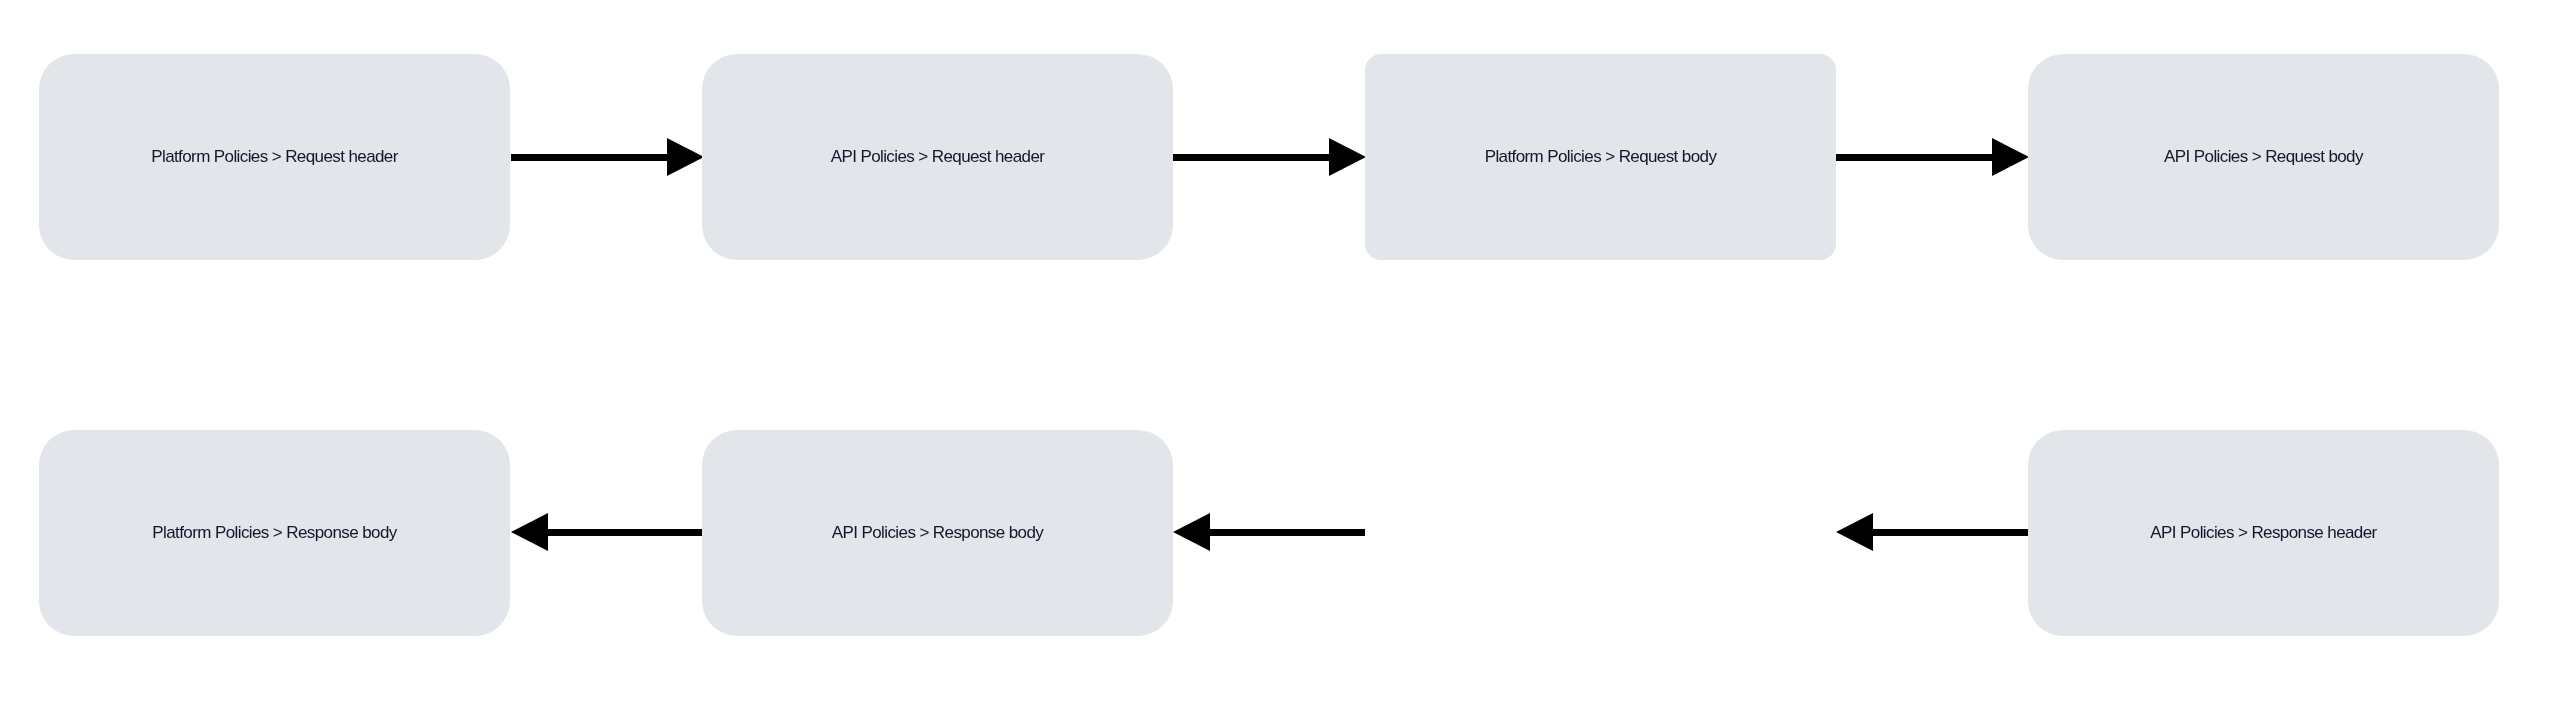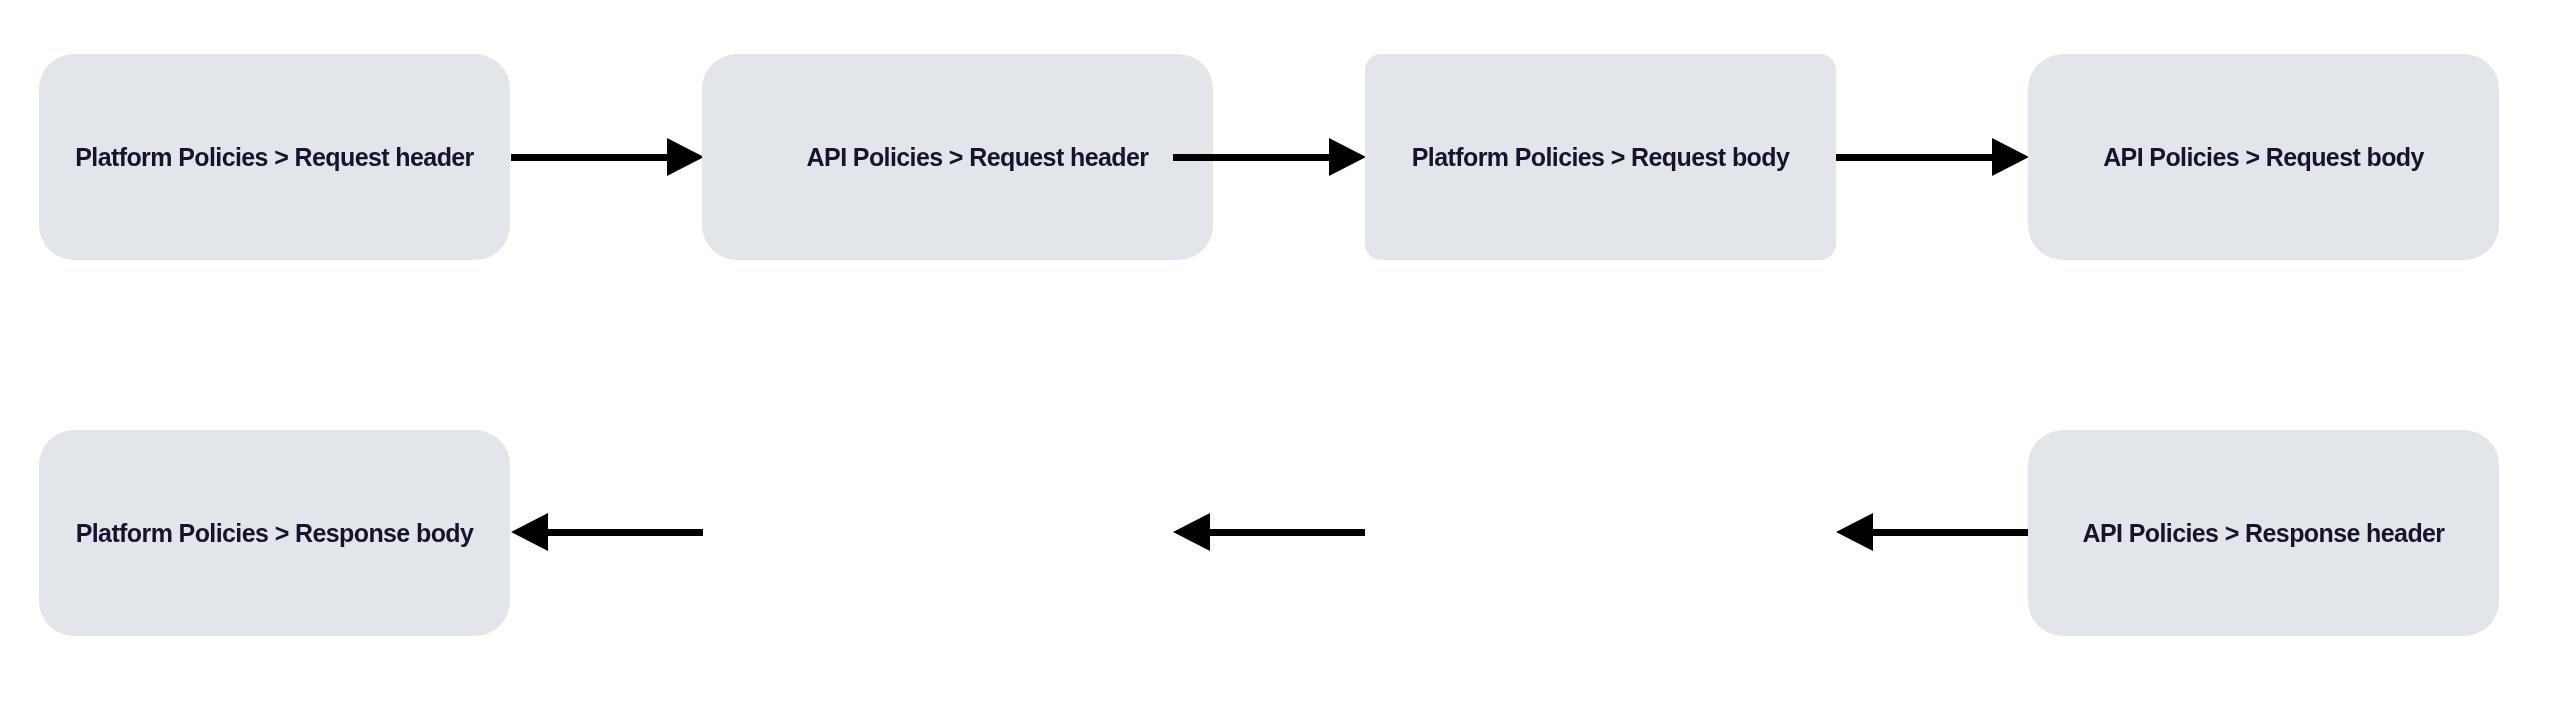--- a/index.html
+++ b/index.html
@@ -22,8 +22,8 @@
     justify-content: center;
   }
   .node-label {
-    font-weight: 700;
-    font-size: 25px;
+    font-weight: 400;
+    font-size: 17px;
     letter-spacing: -0.6px;
     color: var(--node-text, #16142c);
     white-space: nowrap;

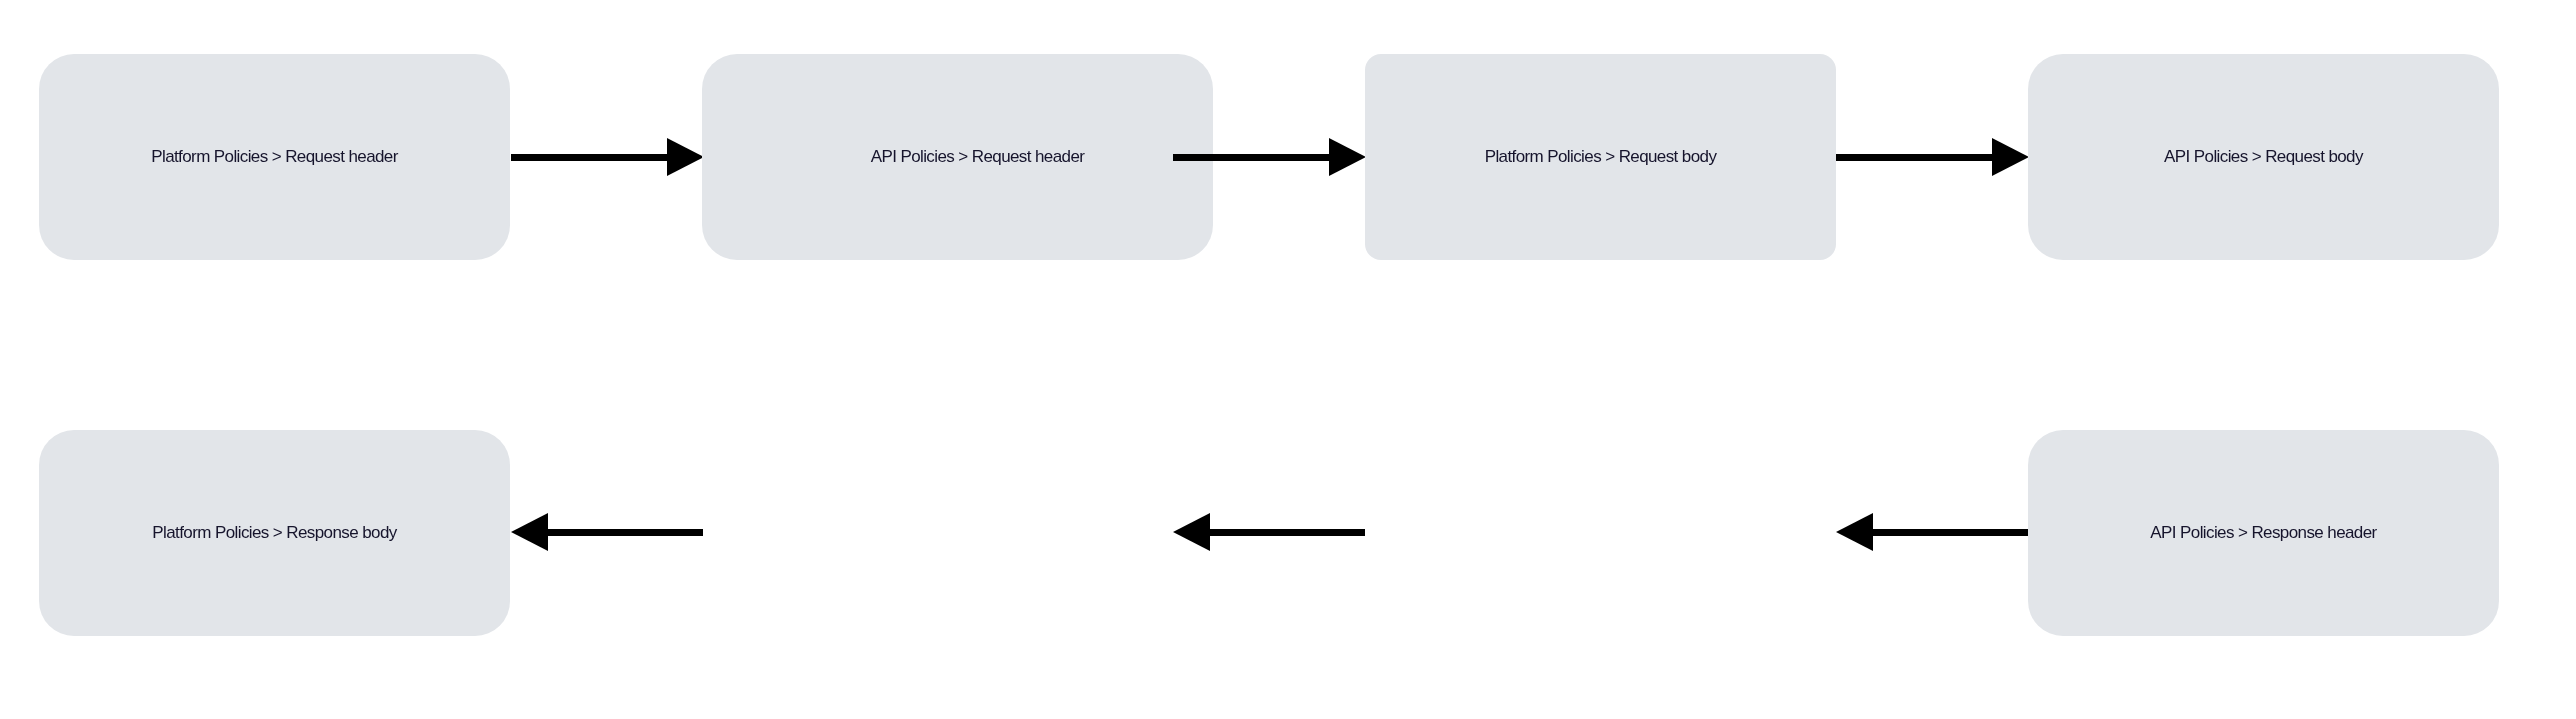--- a/index.html
+++ b/index.html
@@ -55,7 +55,7 @@
   .r1 { top: 54px; }
   .r2 { top: 430px; }
   .c1 { left: 39px; }
-  .c2 { left: 702px; padding-left: 40px; }
+  .c2 { left: 702px; }
   .c3 { left: 1365px; border-radius: 16px; }
   .c4 { left: 2028px; }
   .gap1 { left: 511px; }

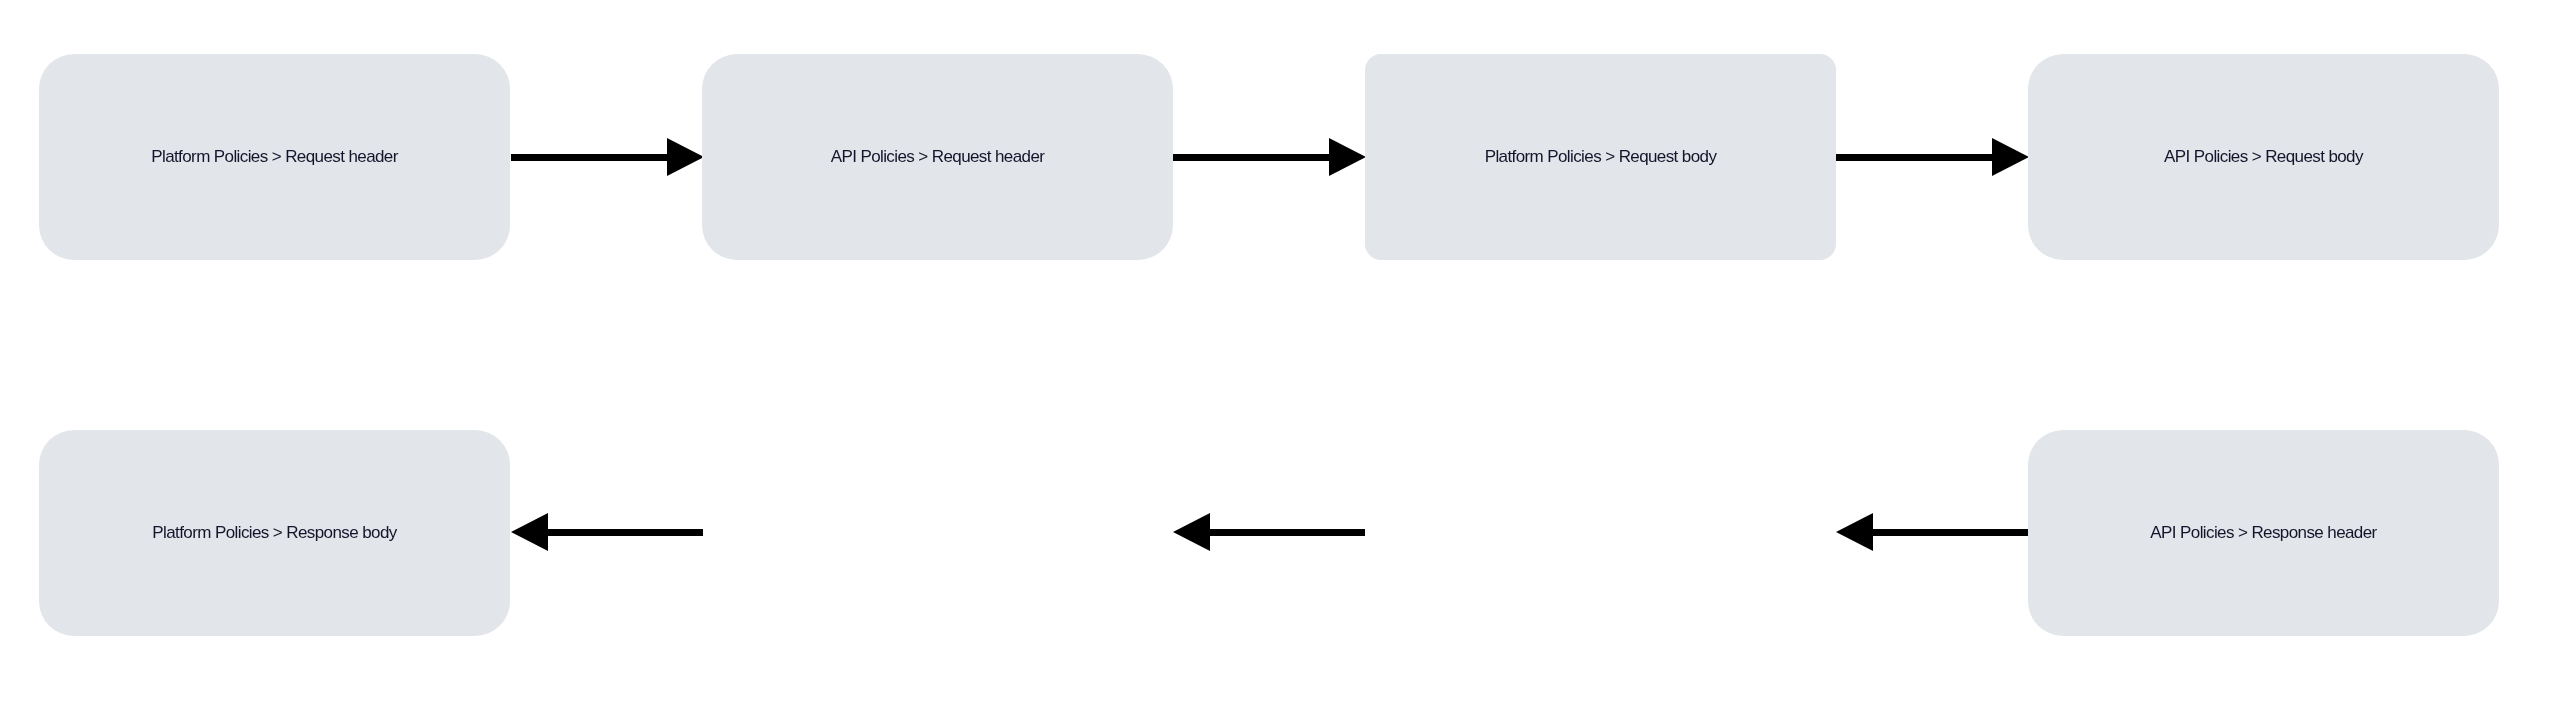--- a/index.html
+++ b/index.html
@@ -101,6 +101,9 @@
     <div class="head"></div>
     <div class="shaft"></div>
   </div>
+  <div class="node r2 c2">
+    <span class="node-label">API Policies &gt; Response body</span>
+  </div>
   <div class="arrow left gap2 arow2">
     <div class="head"></div>
     <div class="shaft"></div>

